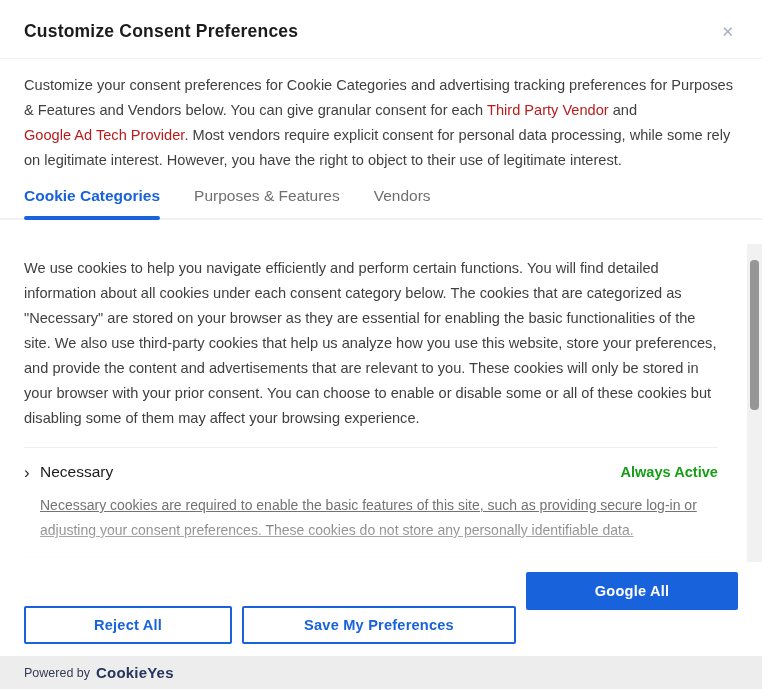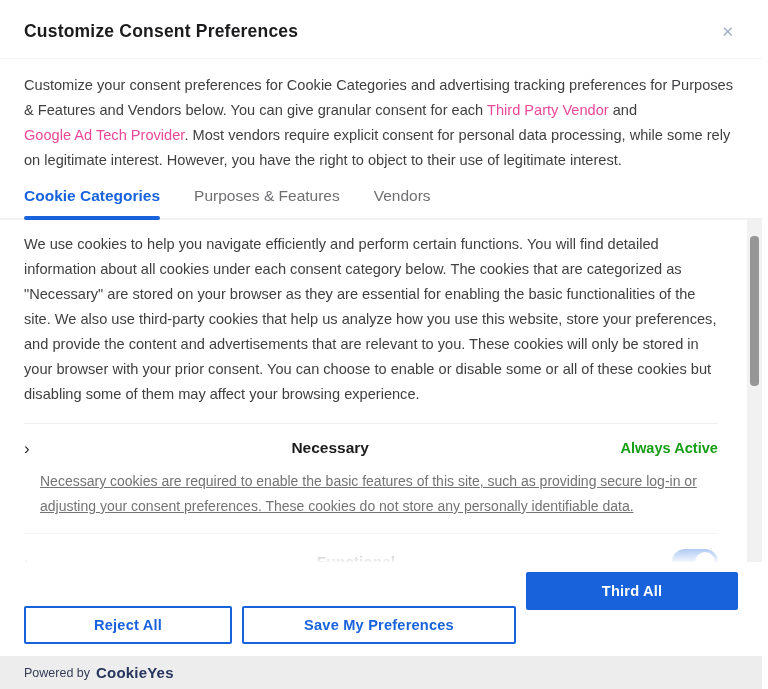--- a/index.html
+++ b/index.html
@@ -14,7 +14,7 @@
 
   
   .intro { flex:0 0 auto; padding:14px 26px 0 24px; font-size:14.6px; line-height:25px; color:#3f3f41; }
-  .intro a { color:#ec4899; text-decoration:none; white-space:nowrap; cursor:pointer;margin-top:46px; }
+  .intro a { color:#b91c1c; text-decoration:none; white-space:nowrap; cursor:pointer;margin-top:46px; }
 
   
   .tabs { flex:0 0 auto; display:flex; gap:34px; padding:14px 24px 0 24px; border-bottom:2px solid #f1f1f1;align-items:flex-end; }

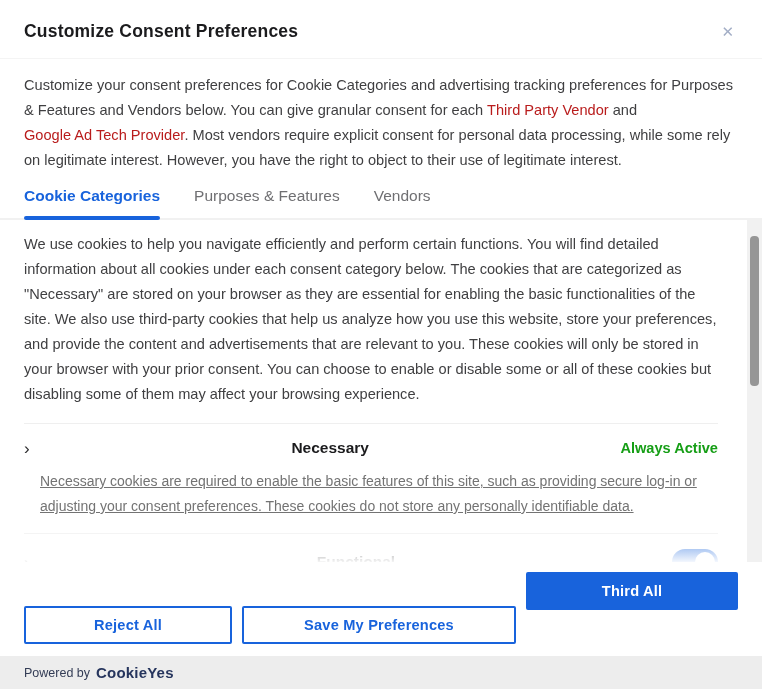--- a/index.html
+++ b/index.html
@@ -24,7 +24,7 @@
     background:#1863dc; border-radius:2px; }
 
   
-  .scroll-area { flex:1 1 auto; min-height:0; position:relative; overflow:hidden; }
+  .scroll-area { flex:1 1 auto; min-height:0; position:relative; overflow:hidden;margin-top:24px; }
   .scroll-content { padding:12px 44px 0 24px; }
   .body-text { font-size:14.6px; line-height:25px; color:#3f3f41; padding-bottom:16px; }
 

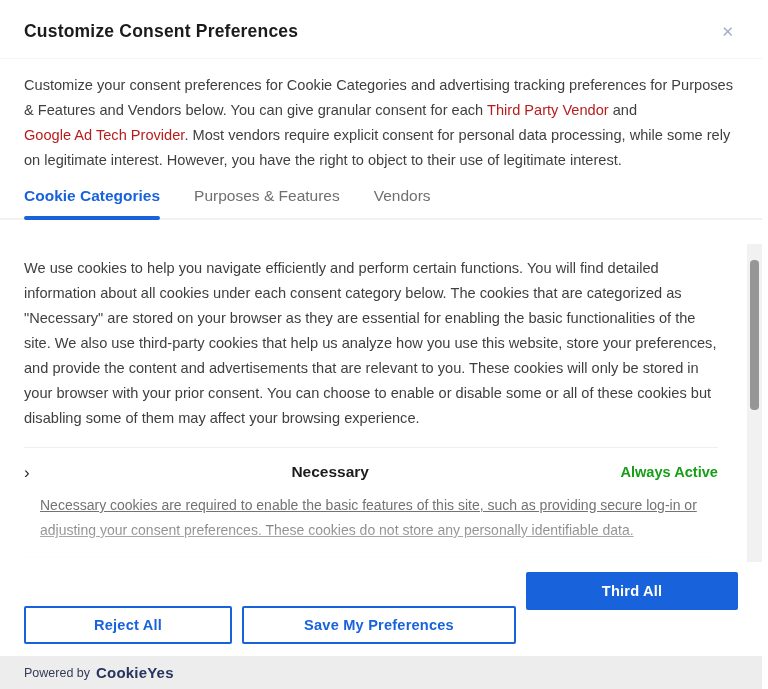--- a/index.html
+++ b/index.html
@@ -31,7 +31,7 @@
   .category { border-top:1px solid #efefef; padding:15px 0 14px 0; }
   .category-header { display:flex; align-items:center; cursor:pointer; }
   .chevron { width:16px; color:#2b2b2d; font-size:17px; line-height:1; flex:0 0 16px; }
-  .category-name { font-size:15.5px; font-weight:bold; color:#1b1b1d; flex:1 1 auto;text-align:center; }
+  .category-name { font-size:15.5px; font-weight:normal; color:#1b1b1d; flex:1 1 auto; }
   .status-always { color:#169e16; font-weight:bold; font-size:14.6px; }
   .category-desc { margin:12px 0 0 16px; font-size:14px; line-height:25px; color:#737373;text-decoration:underline; }
 

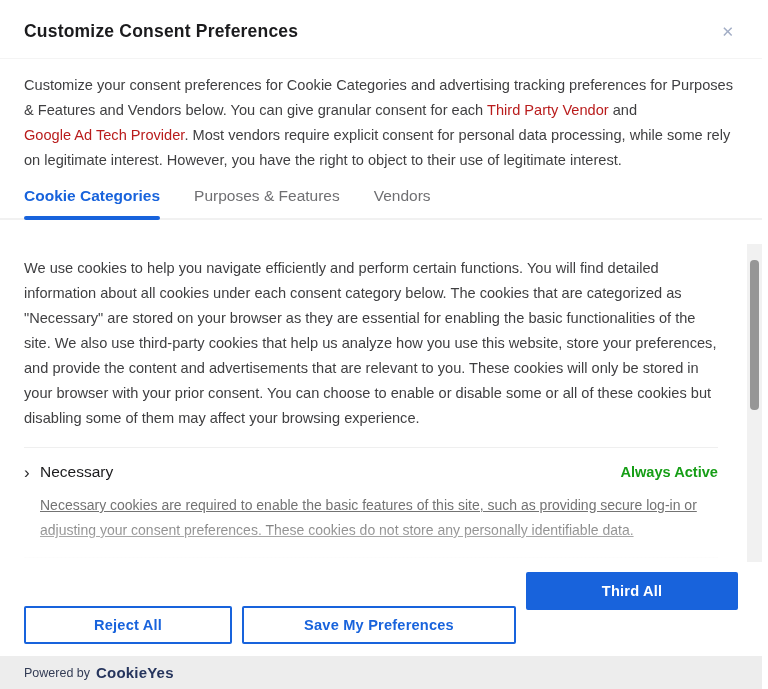--- a/index.html
+++ b/index.html
@@ -122,7 +122,7 @@
   <div class="actions">
     <div class="btn btn-outline btn-reject">Reject All</div>
     <div class="btn btn-outline btn-save">Save My Preferences</div>
-    <div class="btn btn-filled btn-accept">Third All</div>
+    <div class="btn btn-filled btn-accept">Google All</div>
   </div>
 
   <div class="brand-strip">

